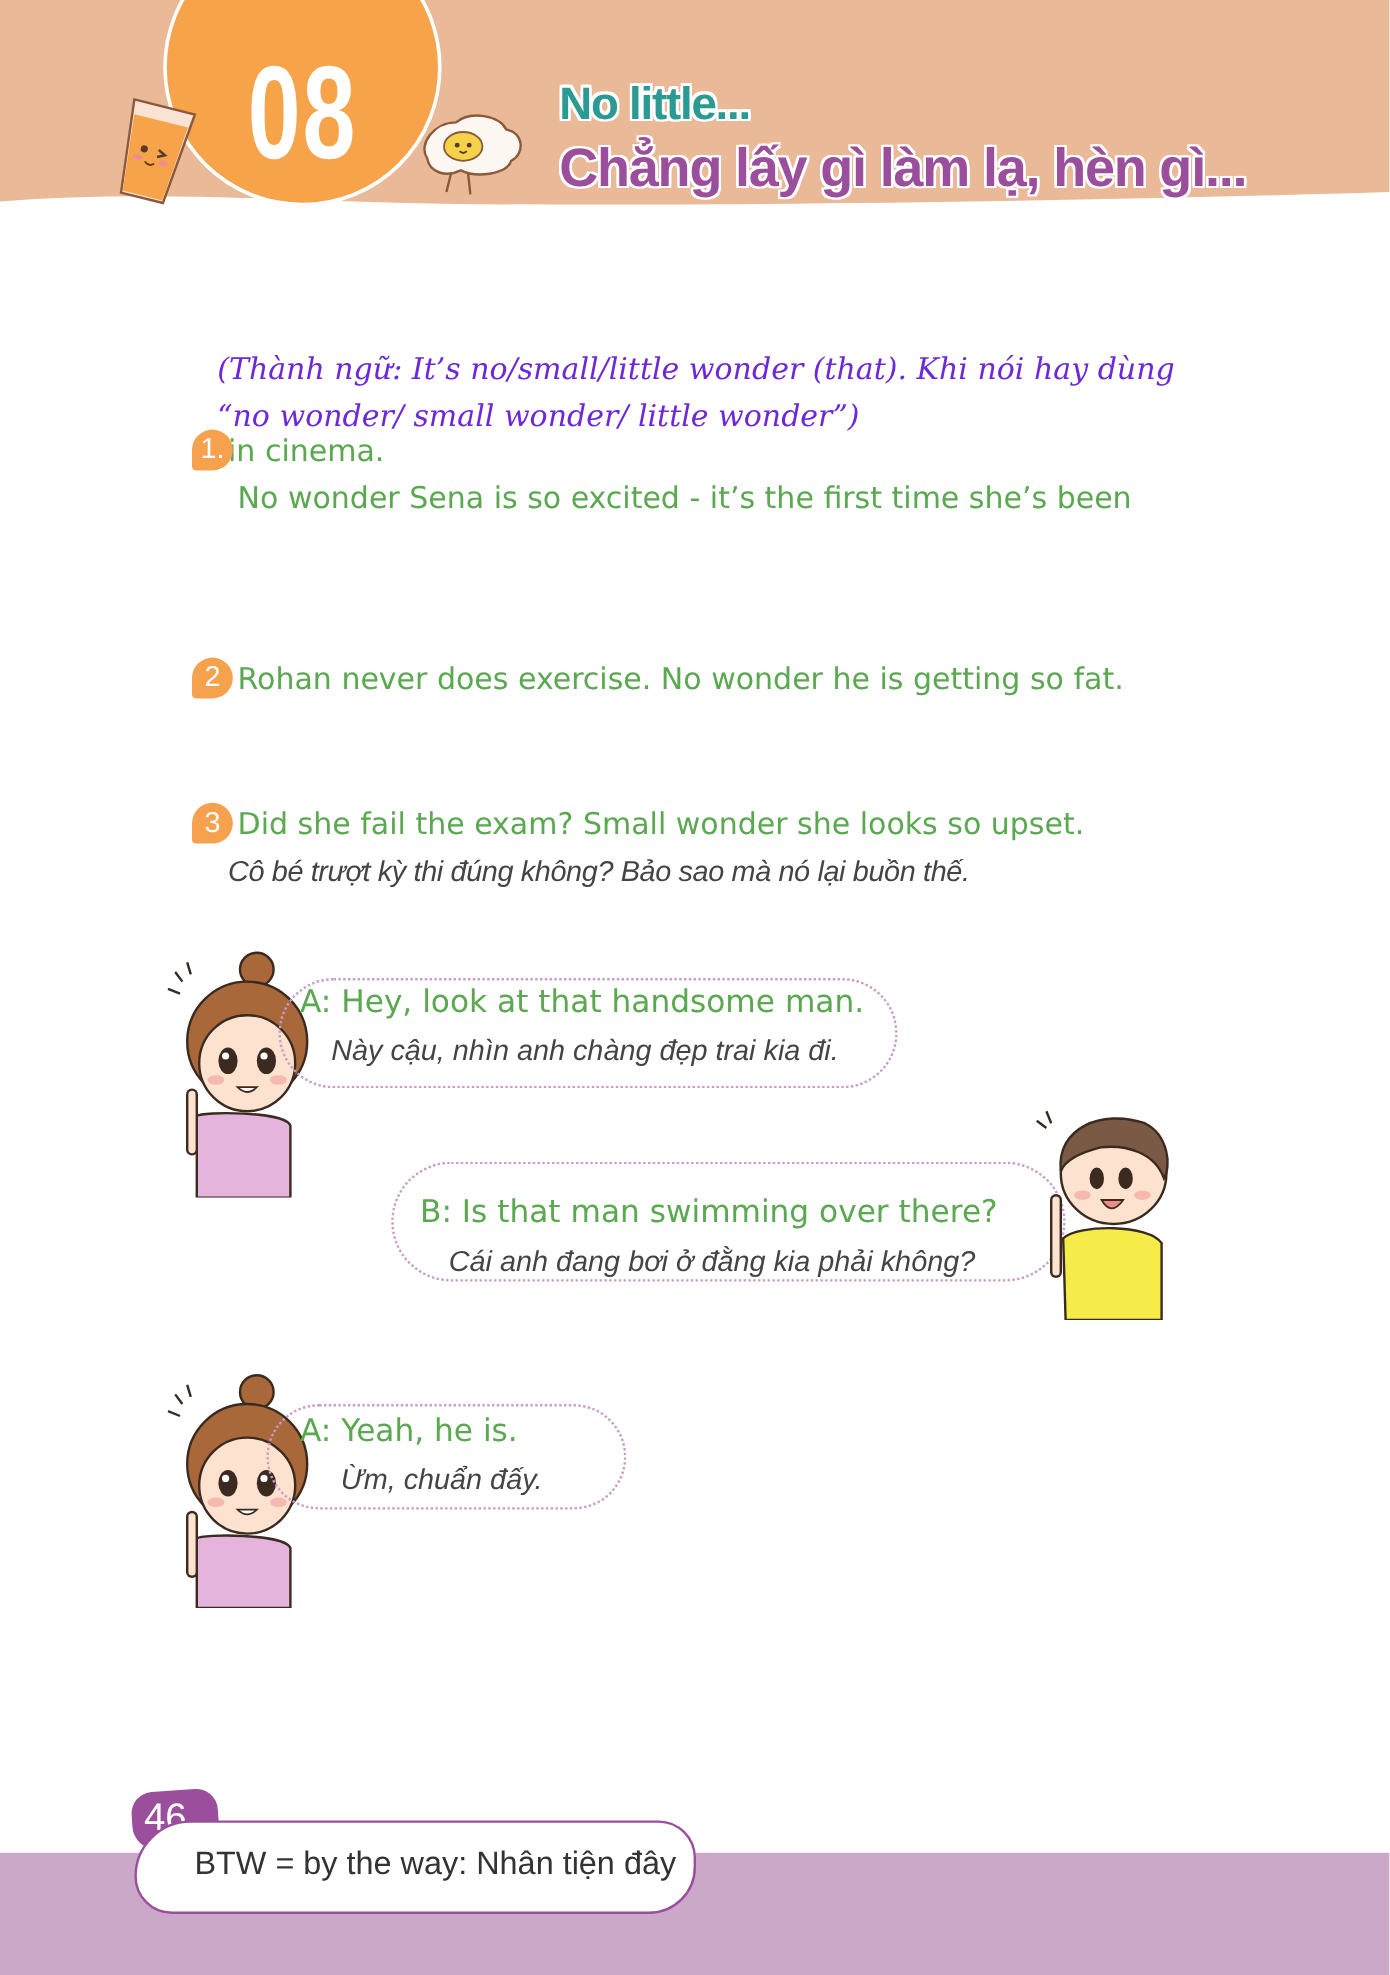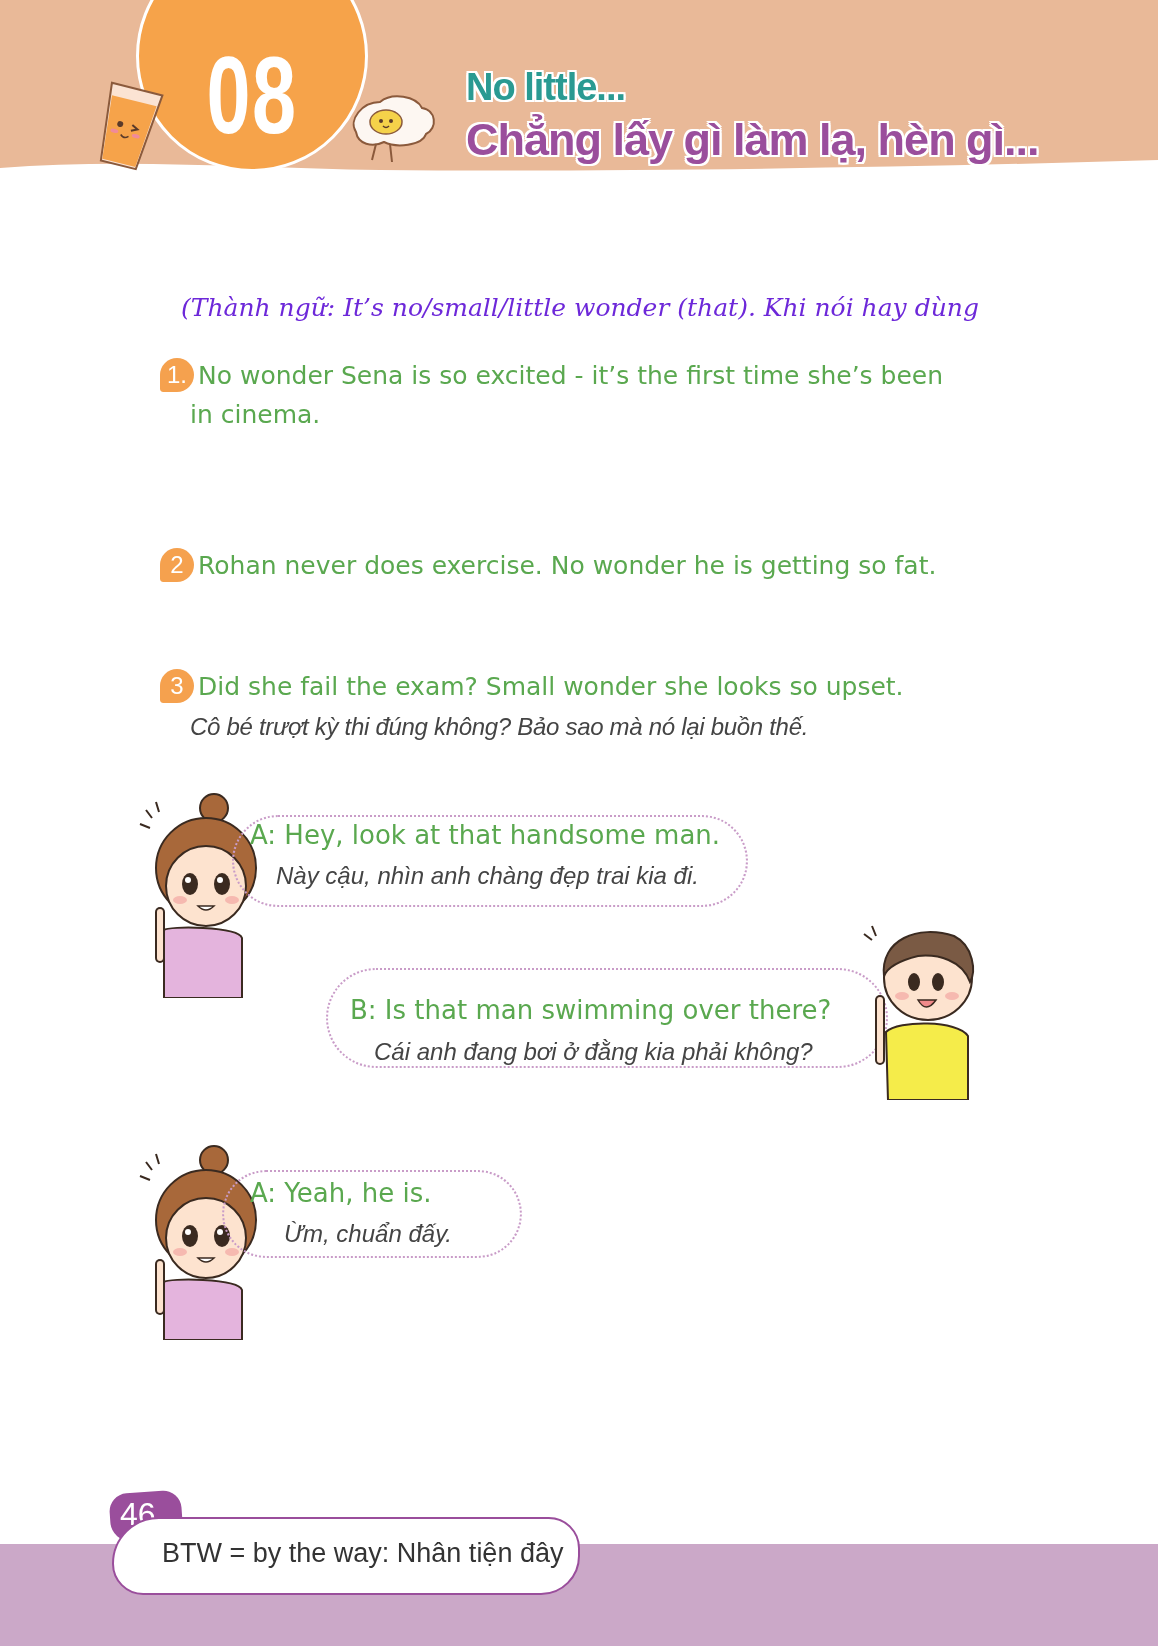--- a/index.html
+++ b/index.html
@@ -74,6 +74,7 @@
 
 <div class="note">
   <div>(Thành ngữ: It’s no/small/little wonder (that). Khi nói hay dùng</div>
+  <div>“no wonder/ small wonder/ little wonder”)</div>
 </div>
 
 <div class="ex" style="top:356px;">

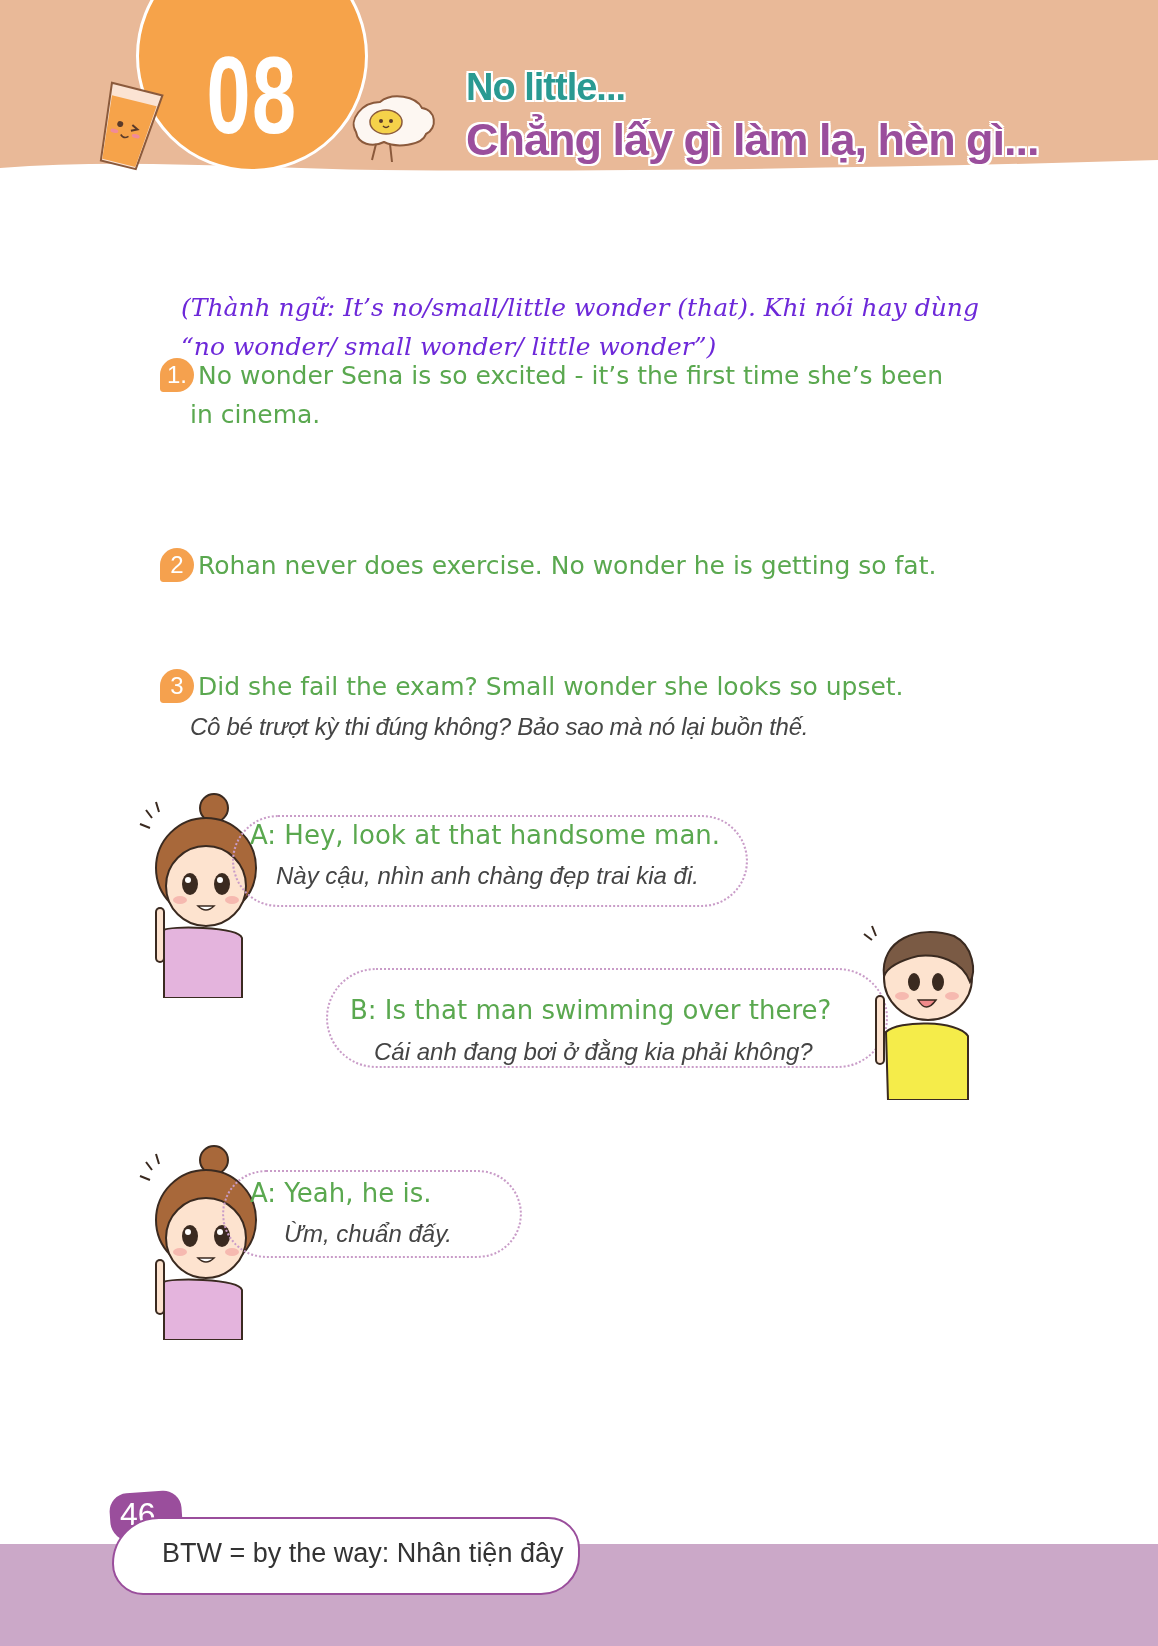--- a/index.html
+++ b/index.html
@@ -80,8 +80,8 @@
 <div class="ex" style="top:356px;">
   <div class="ex-badge">1.</div>
   <div class="ex-en">
+    <div style="margin-left:-8px">in cinema.</div>
     <div>No wonder Sena is so excited - it’s the first time she’s been</div>
-    <div style="margin-left:-8px">in cinema.</div>
   </div>
 </div>
 

